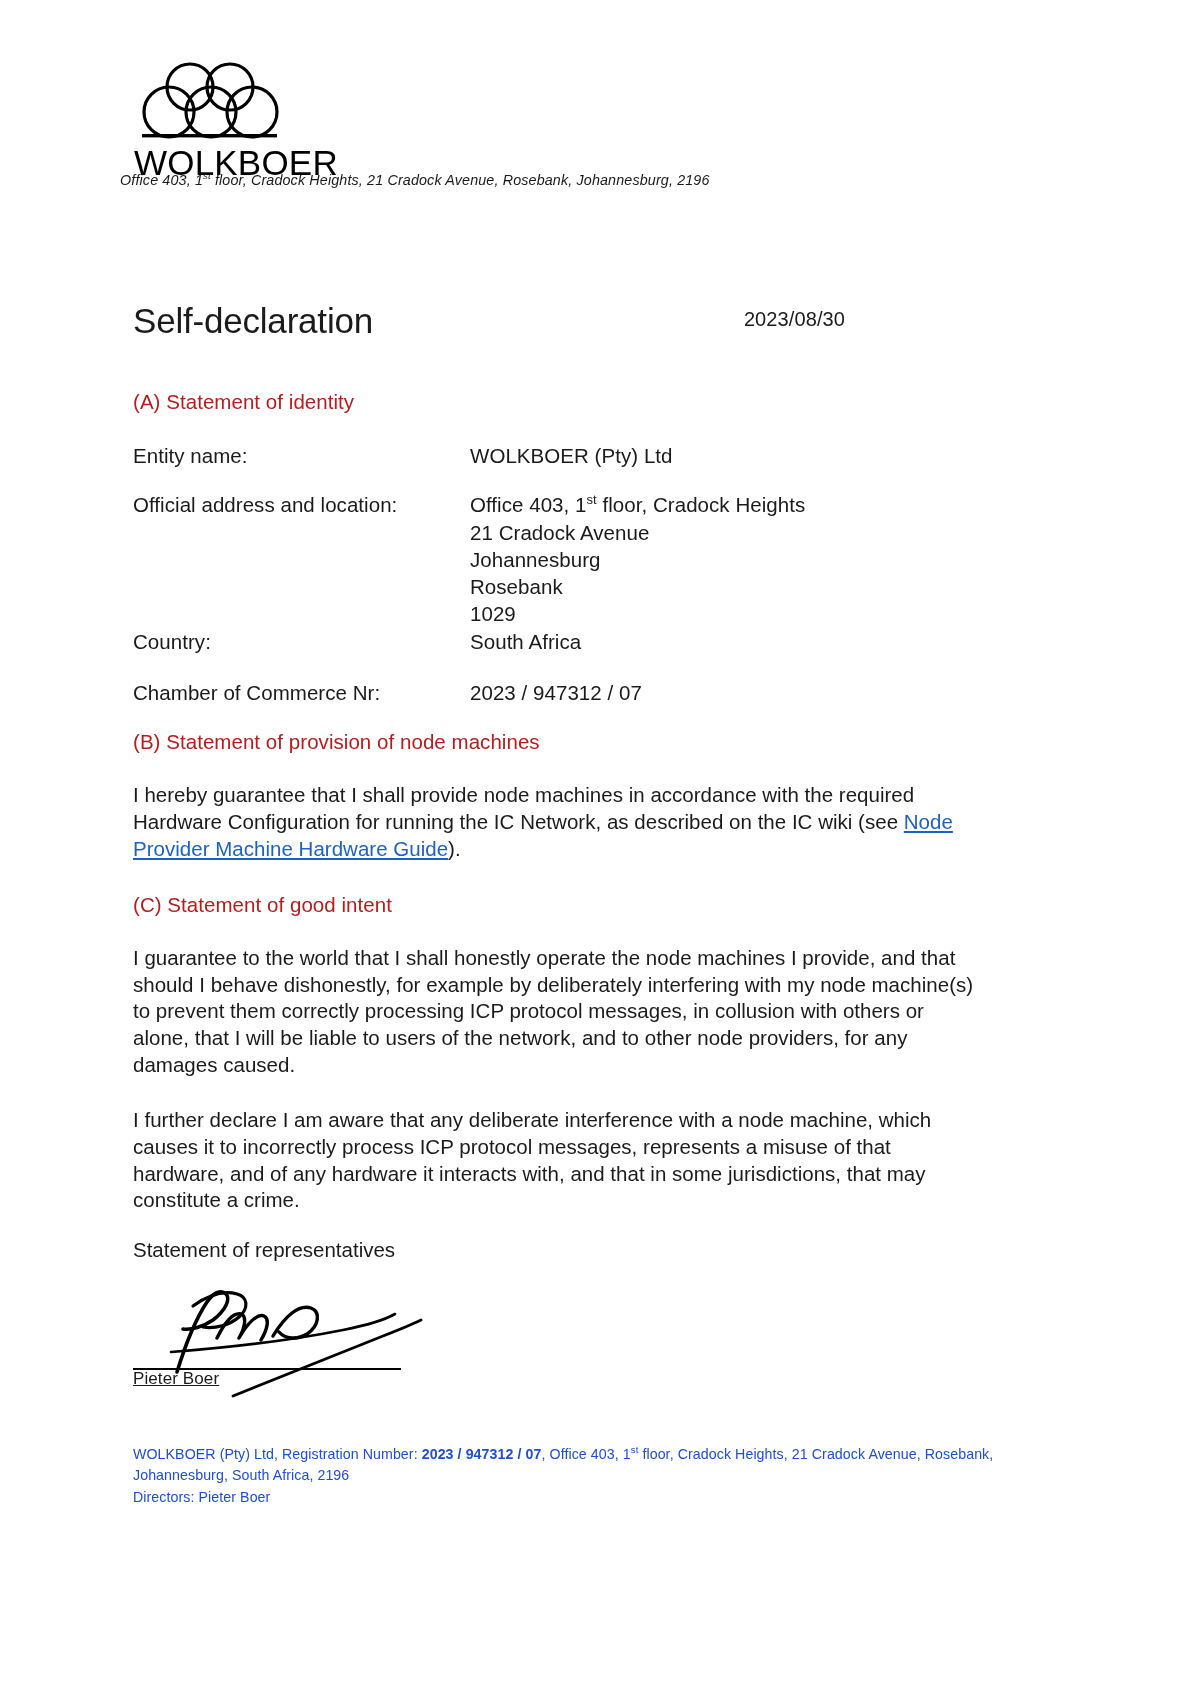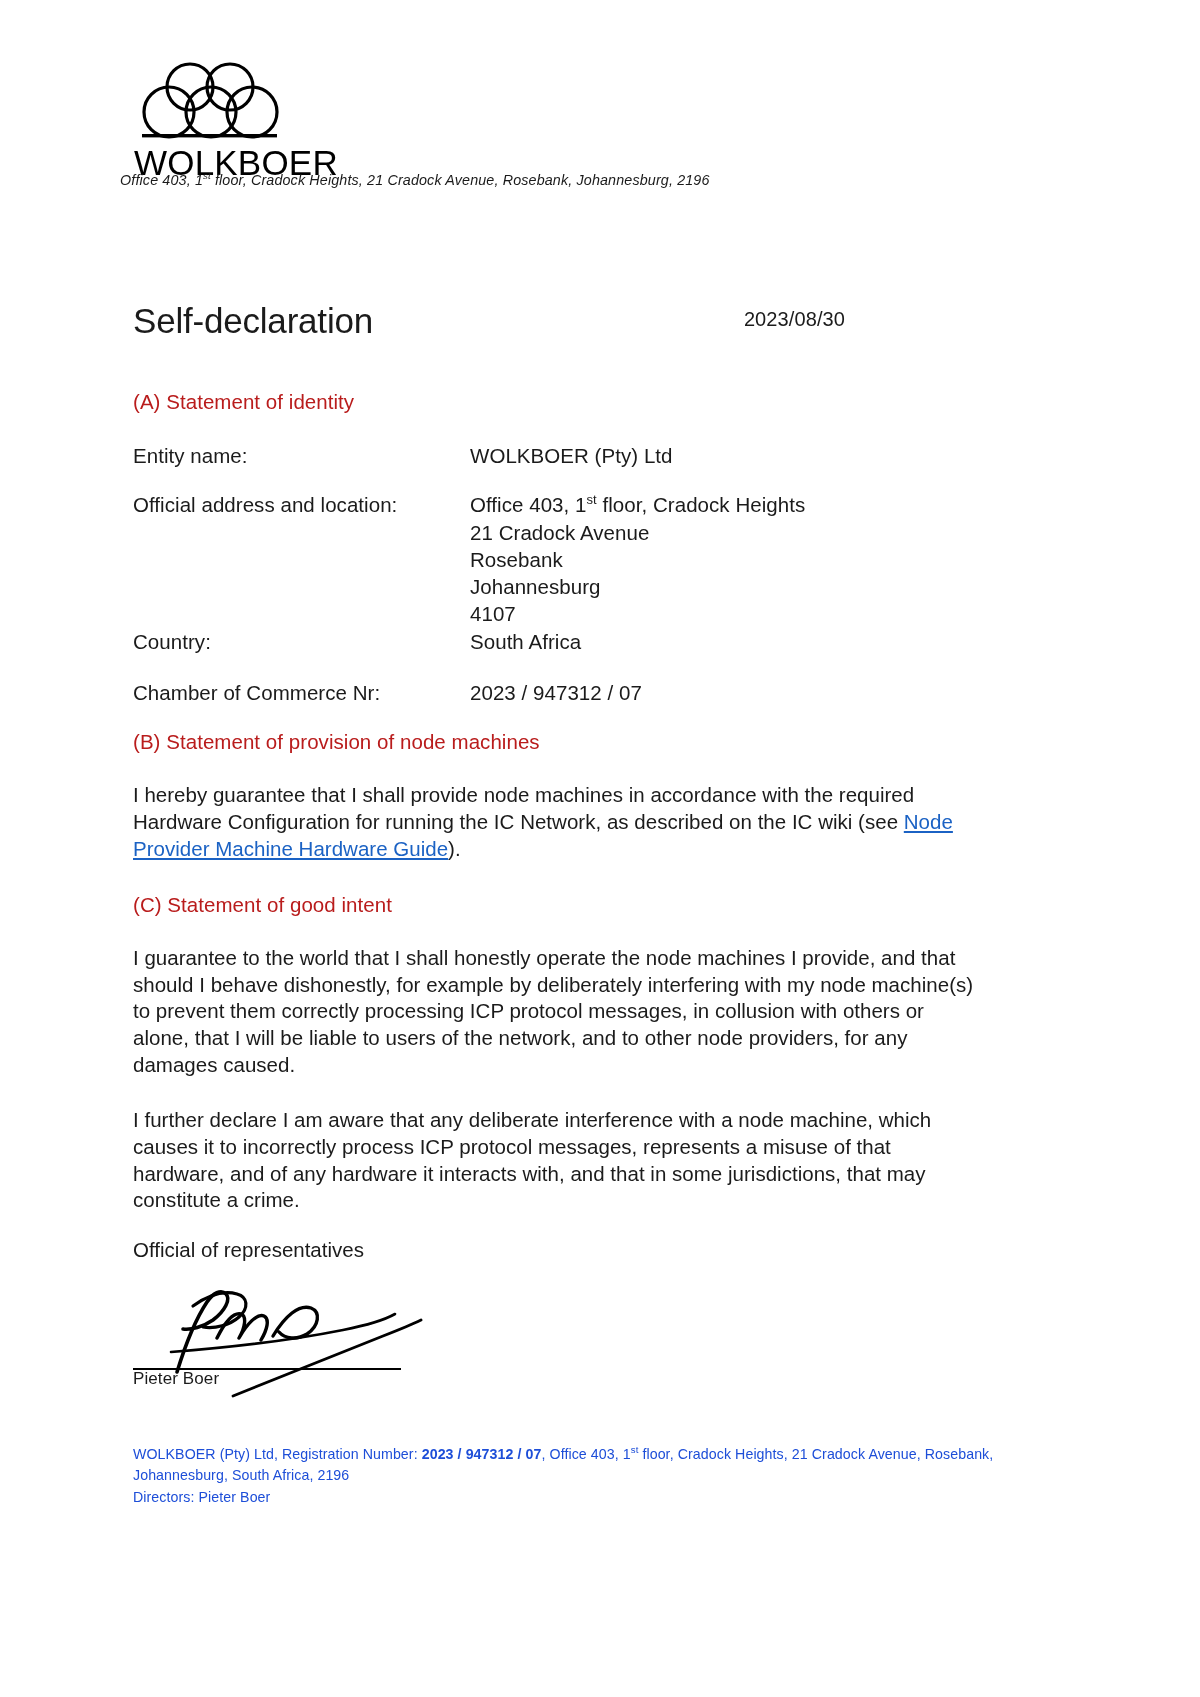--- a/index.html
+++ b/index.html
@@ -234,8 +234,8 @@
       <div class="field-value">
         <span class="addr-line"><span>Office 403, 1</span><sup>st</sup><span> floor, Cradock Heights</span></span>
         <span class="addr-line">21 Cradock Avenue</span>
+        <span class="addr-line">Johannesburg</span>
         <span class="addr-line">Rosebank</span>
-        <span class="addr-line">Johannesburg</span>
         <span class="addr-line">4107</span>
       </div>
     </div>

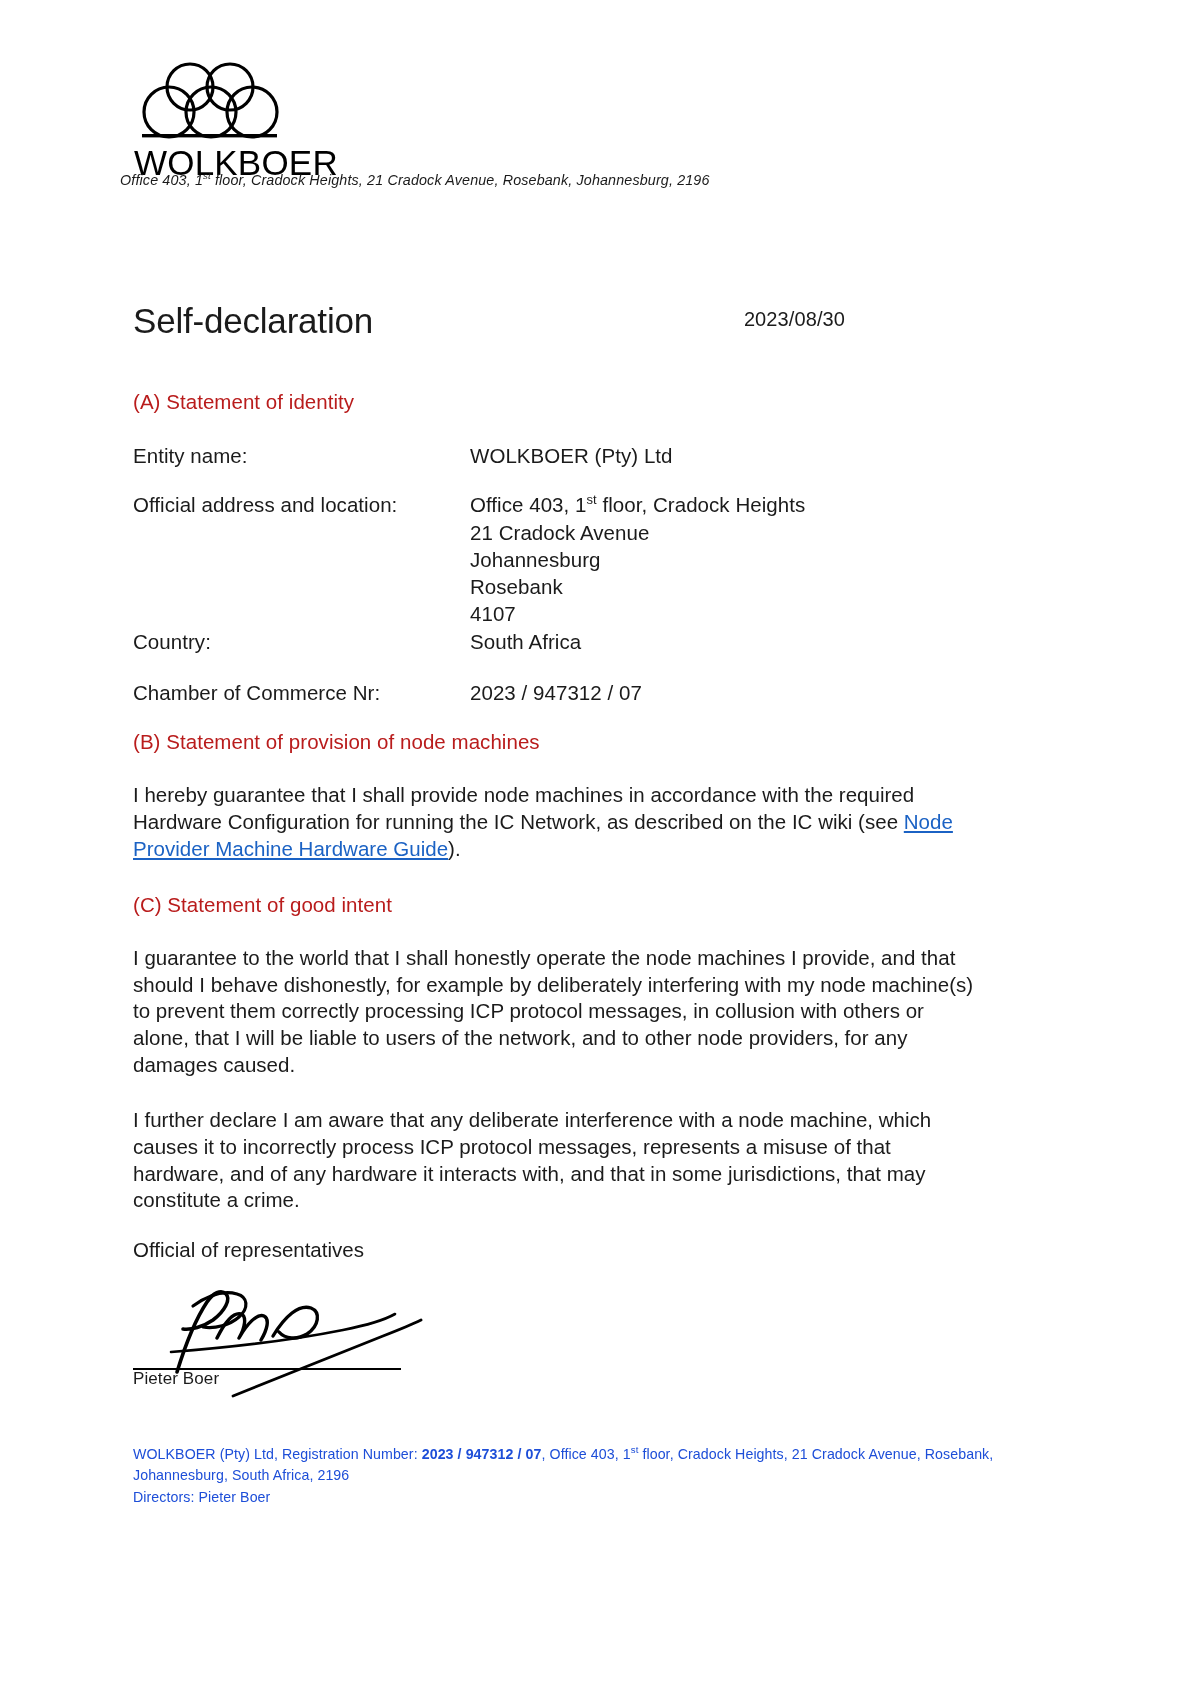--- a/index.html
+++ b/index.html
@@ -236,7 +236,7 @@
         <span class="addr-line">21 Cradock Avenue</span>
         <span class="addr-line">Johannesburg</span>
         <span class="addr-line">Rosebank</span>
-        <span class="addr-line">4107</span>
+        <span class="addr-line">1029</span>
       </div>
     </div>
 

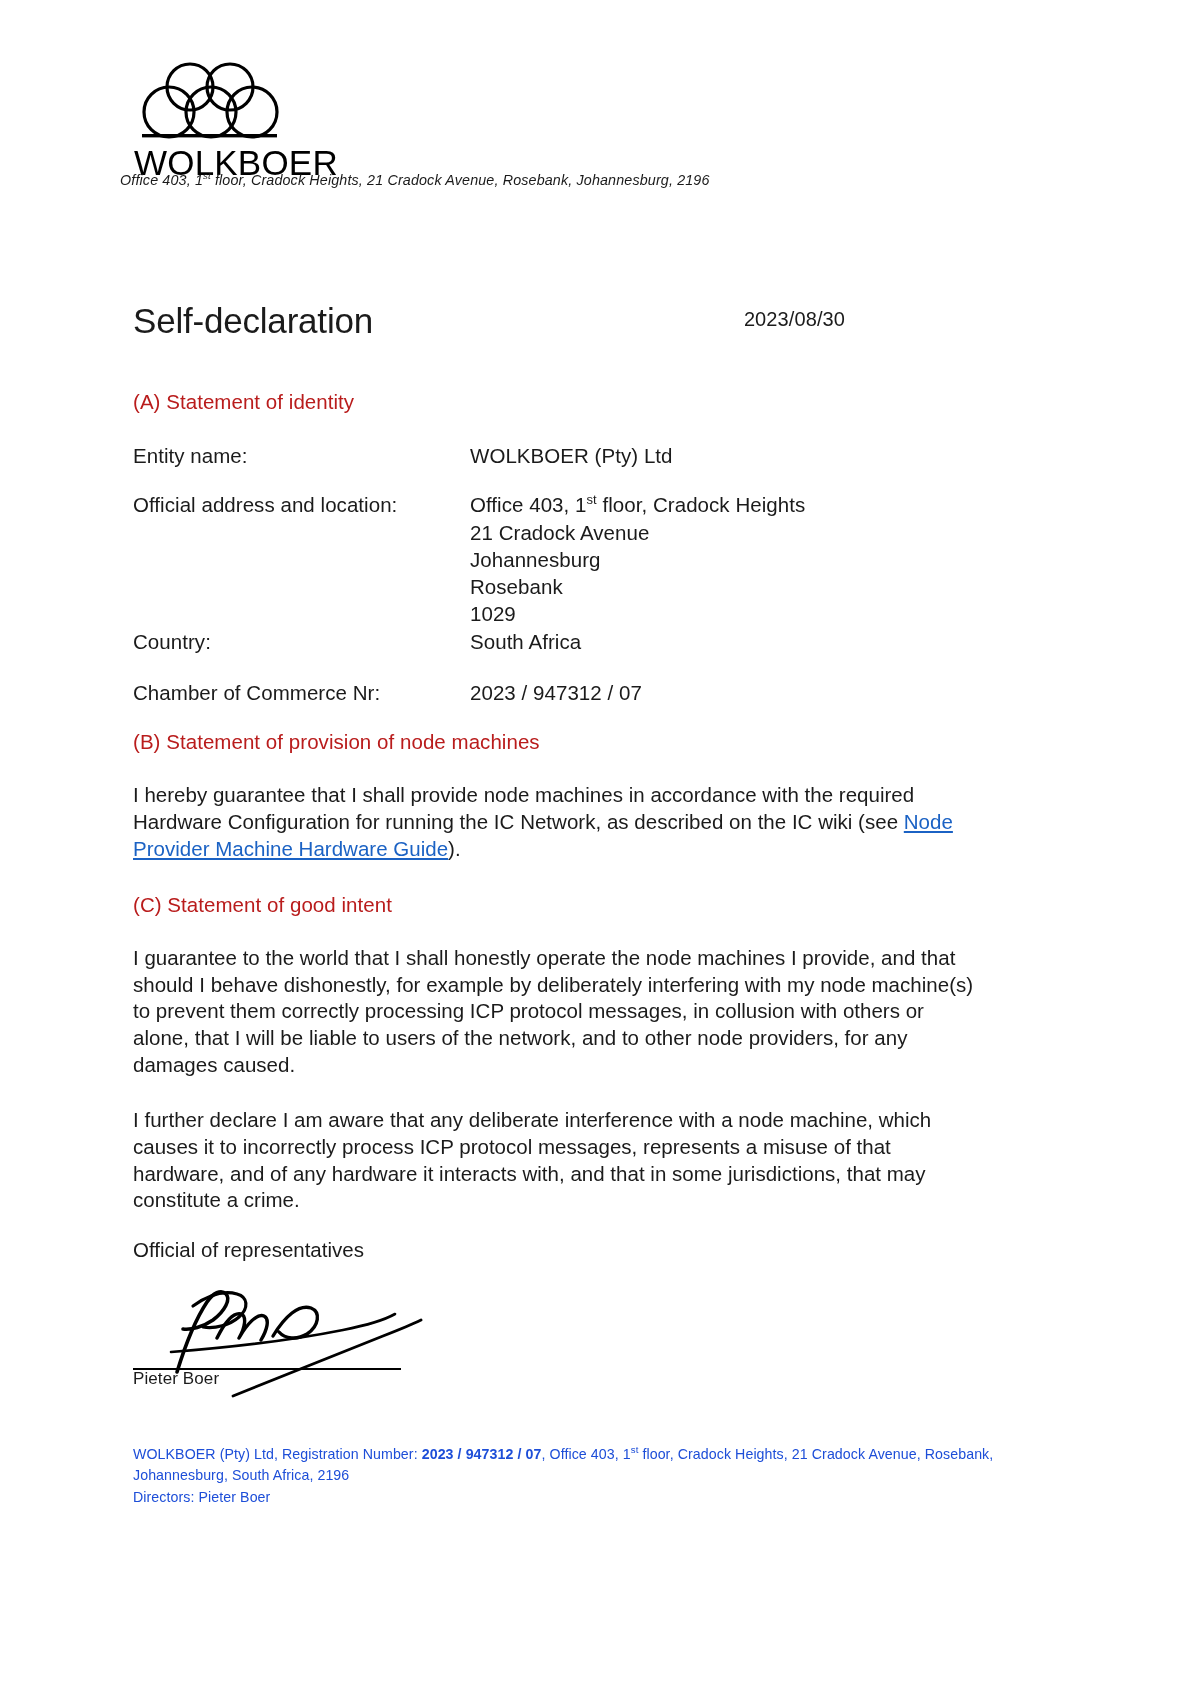--- a/index.html
+++ b/index.html
@@ -260,7 +260,7 @@
     <p class="para">I further declare I am aware that any deliberate interference with a node machine, which causes it to incorrectly process ICP protocol messages, represents a misuse of that hardware, and of any hardware it interacts with, and that in some jurisdictions, that may constitute a crime.</p>
   </div>
 
-  <div class="sig-label">Official of representatives</div>
+  <div class="sig-label">Statement of representatives</div>
 
   <div class="sig-area">
     <svg width="430" height="120" viewBox="0 0 430 120" xmlns="http://www.w3.org/2000/svg">

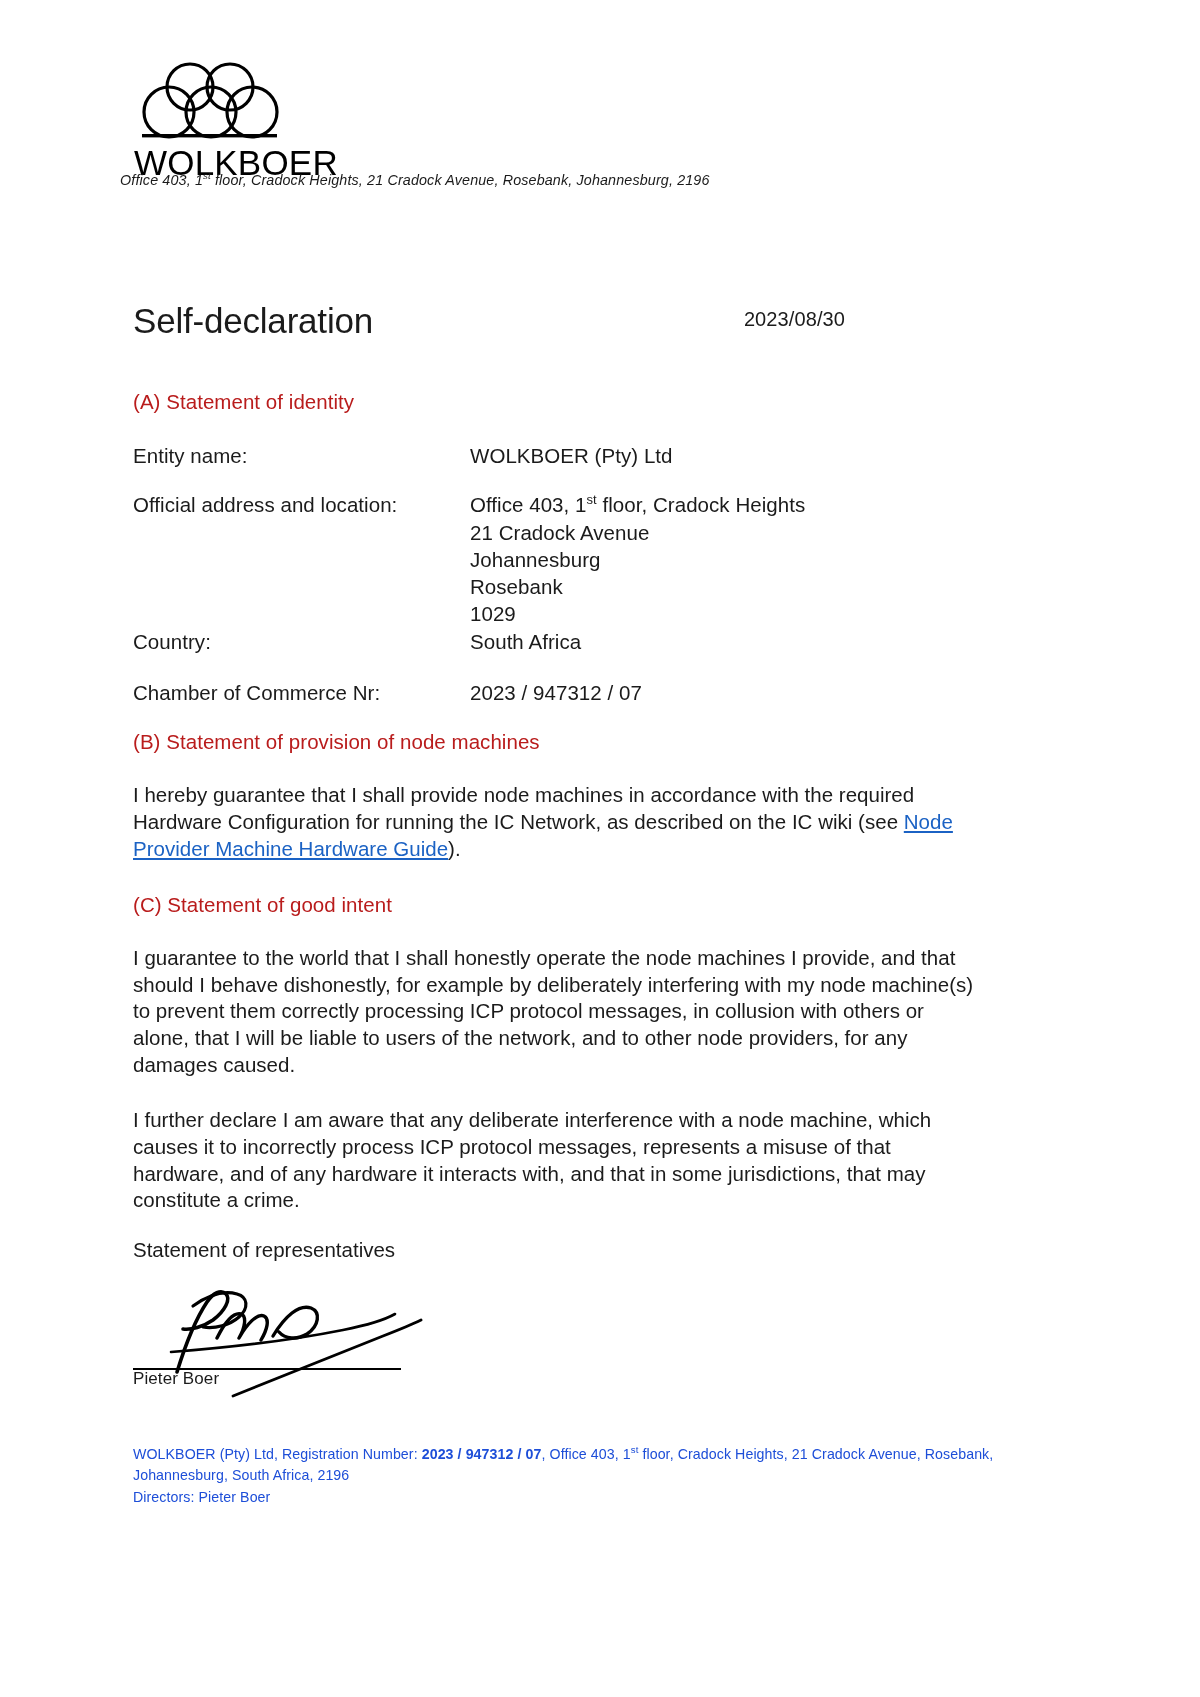--- a/index.html
+++ b/index.html
@@ -169,6 +169,7 @@
     font-size: 17px;
     color: #1b1b1b;
     letter-spacing: 0.1px;
+    text-decoration: underline;
   }
 
   

